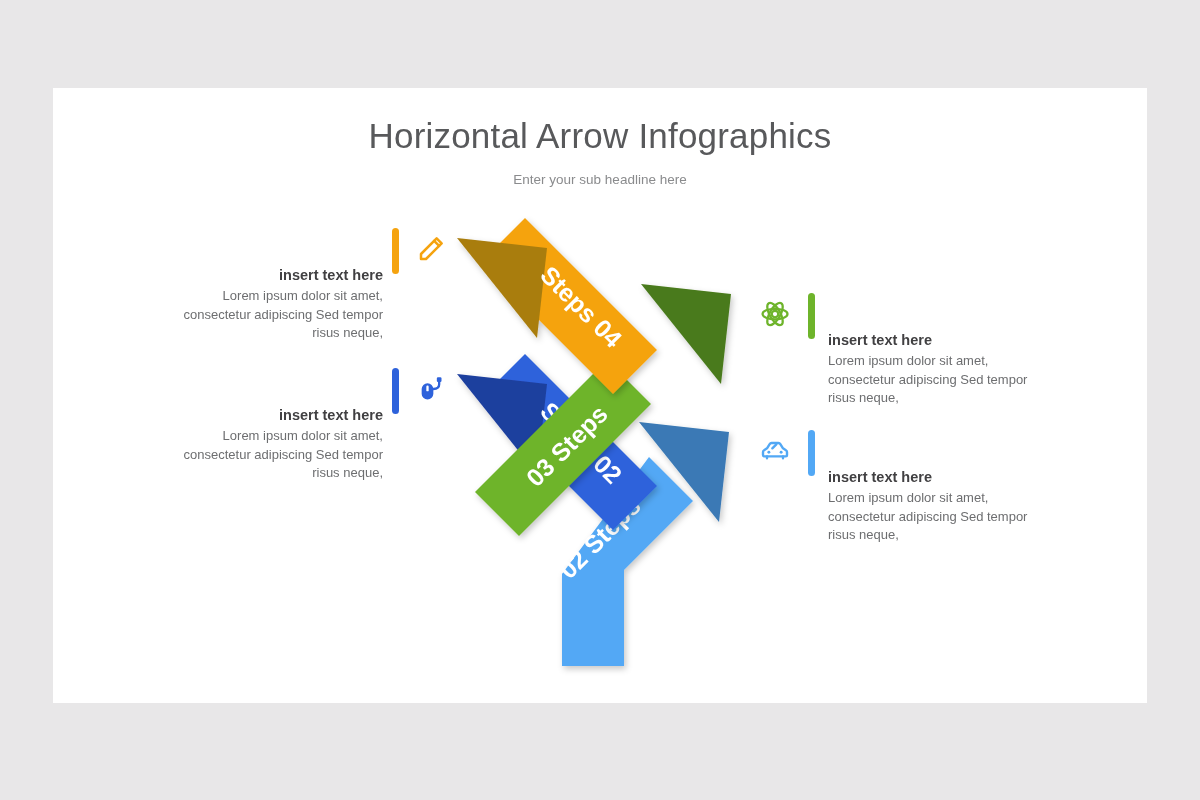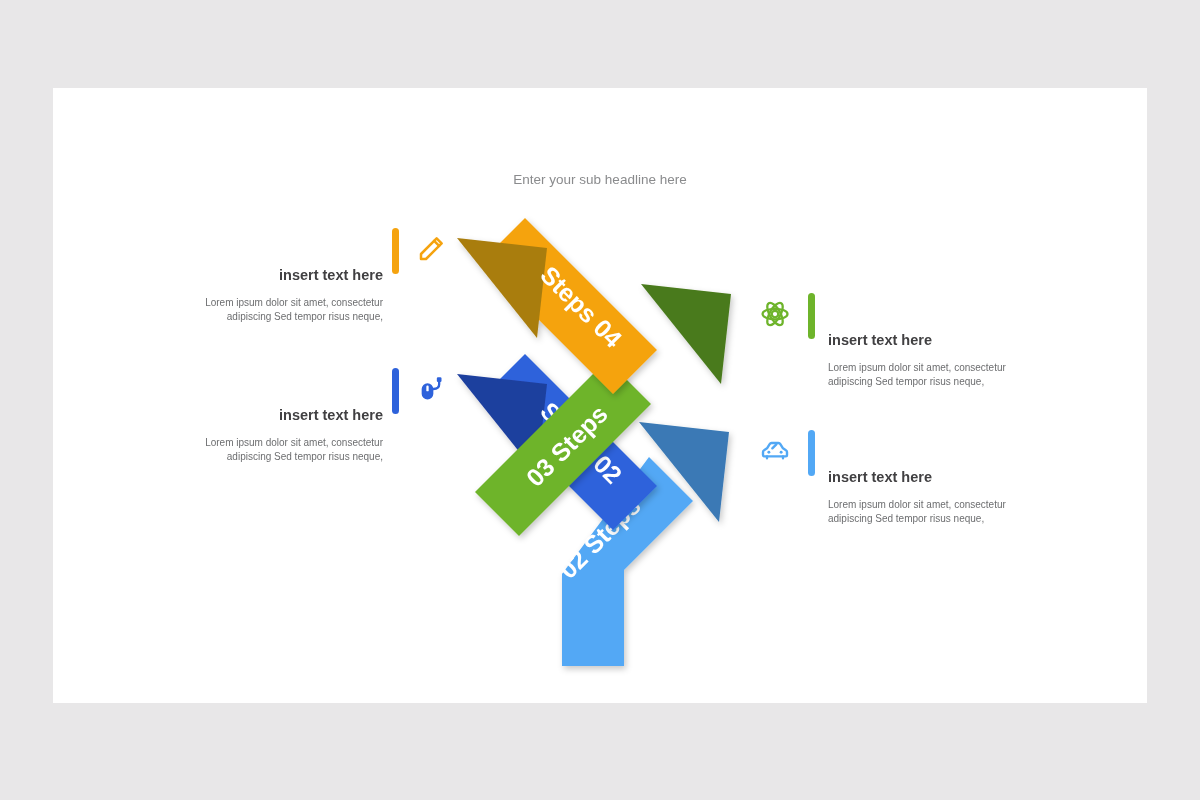--- a/index.html
+++ b/index.html
@@ -126,6 +126,7 @@
 
 <div id="slide">
 
+  <div id="title">Horizontal Arrow Infographics</div>
   <div id="subtitle">Enter your sub headline here</div>
 
   <div id="stage">

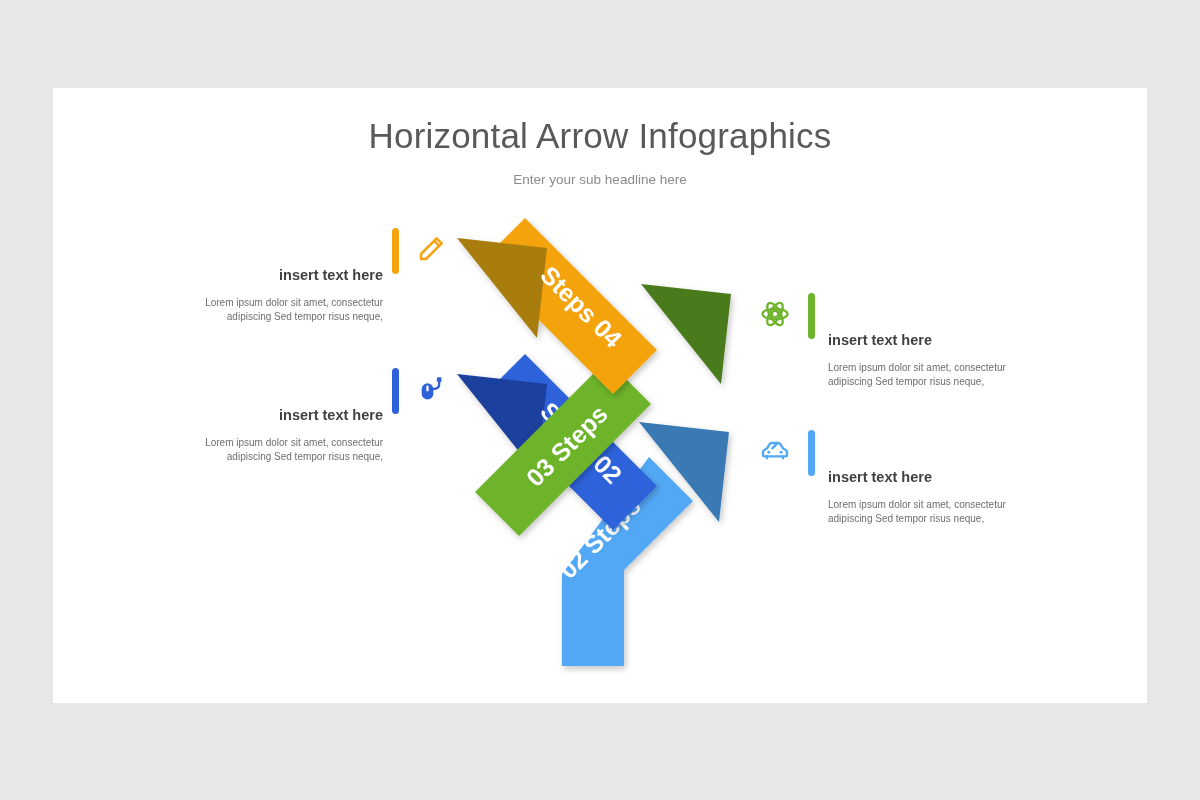--- a/index.html
+++ b/index.html
@@ -91,8 +91,8 @@
   }
 
   .block-body {
-    margin-top: 12px;
-    font-size: 10px;
+    margin-top: 3px;
+    font-size: 13px;
     font-weight: 400;
     color: #6d6e70;
     line-height: 1.42;

